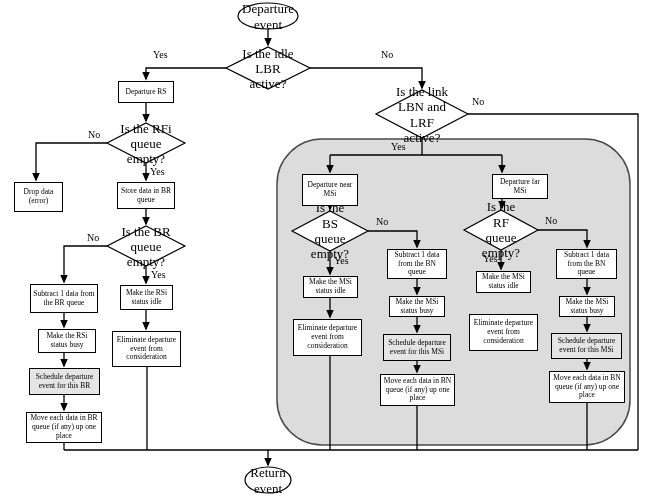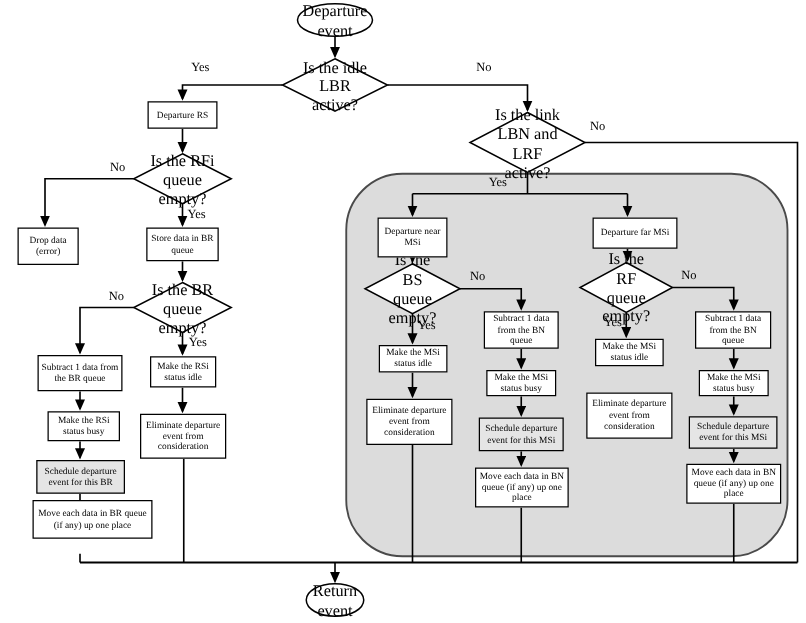--- a/index.html
+++ b/index.html
@@ -116,7 +116,7 @@
   <div class="node gray" style="left:383px;top:334px;width:68px;height:27px;">Schedule departure event for this MSi</div>
   <div class="node thin" style="left:380px;top:374px;width:75px;height:32px;">Move each data in BN queue (if any) up one place</div>
 
-  <div class="node" style="left:474px;top:174px;width:68px;height:25px;">Departure far MSi</div>
+  <div class="node" style="left:492px;top:174px;width:56px;height:25px;">Departure far MSi</div>
   <div class="node" style="left:556px;top:249px;width:61px;height:30px;">Subtract 1 data from the BN queue</div>
   <div class="node" style="left:476px;top:271px;width:55px;height:22px;">Make the MSi status idle</div>
   <div class="node" style="left:559px;top:296px;width:56px;height:21px;">Make the MSi status busy</div>

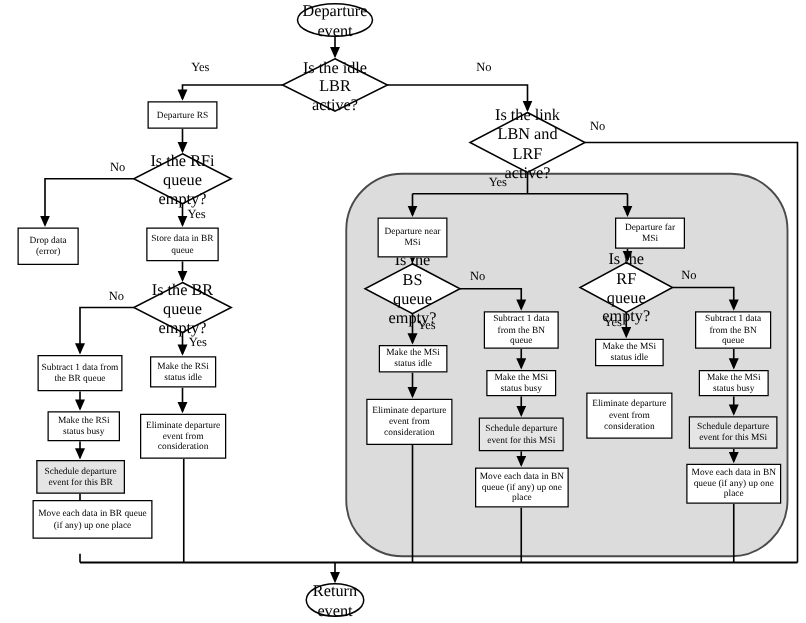--- a/index.html
+++ b/index.html
@@ -106,7 +106,7 @@
   <div class="node" style="left:38px;top:329px;width:58px;height:24px;">Make the RSi status busy</div>
   <div class="node" style="left:112px;top:331px;width:69px;height:36px;">Eliminate departure event from consideration</div>
   <div class="node gray" style="left:29px;top:368px;width:71px;height:27px;">Schedule departure event for this BR</div>
-  <div class="node thin" style="left:26px;top:400px;width:96px;height:31px;">Move each data in BR queue (if any) up one place</div>
+  <div class="node thin" style="left:26px;top:412px;width:76px;height:31px;">Move each data in BR queue (if any) up one place</div>
 
   <div class="node" style="left:302px;top:174px;width:56px;height:32px;">Departure near MSi</div>
   <div class="node" style="left:387px;top:249px;width:60px;height:30px;">Subtract 1 data from the BN queue</div>

